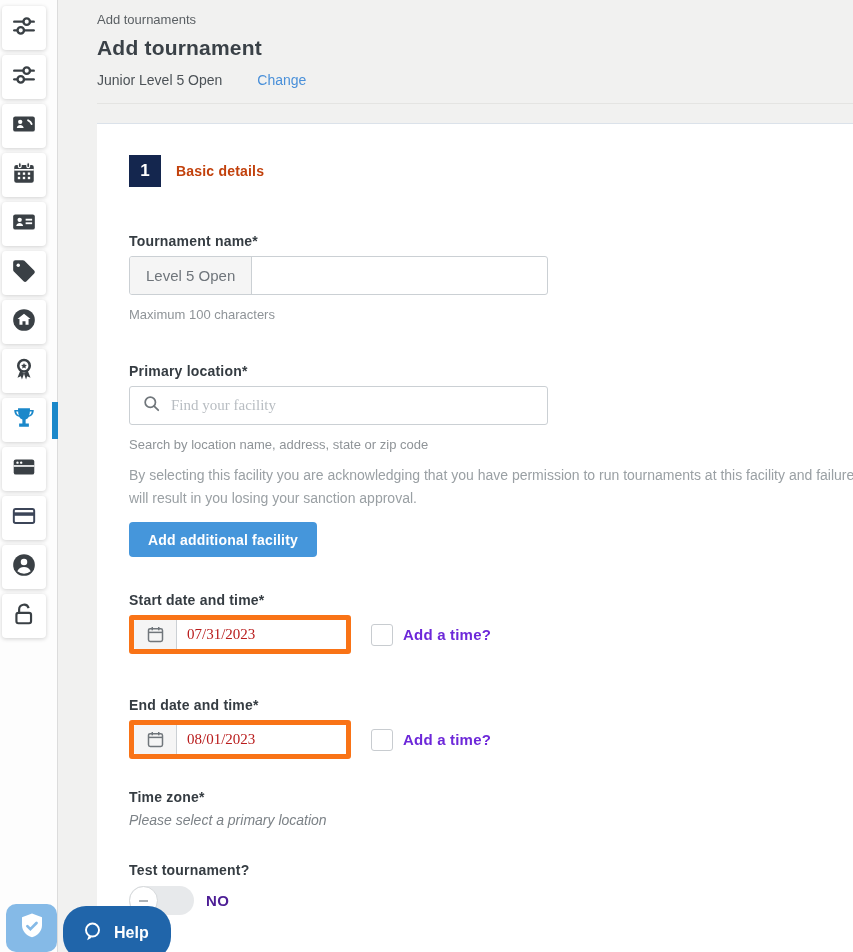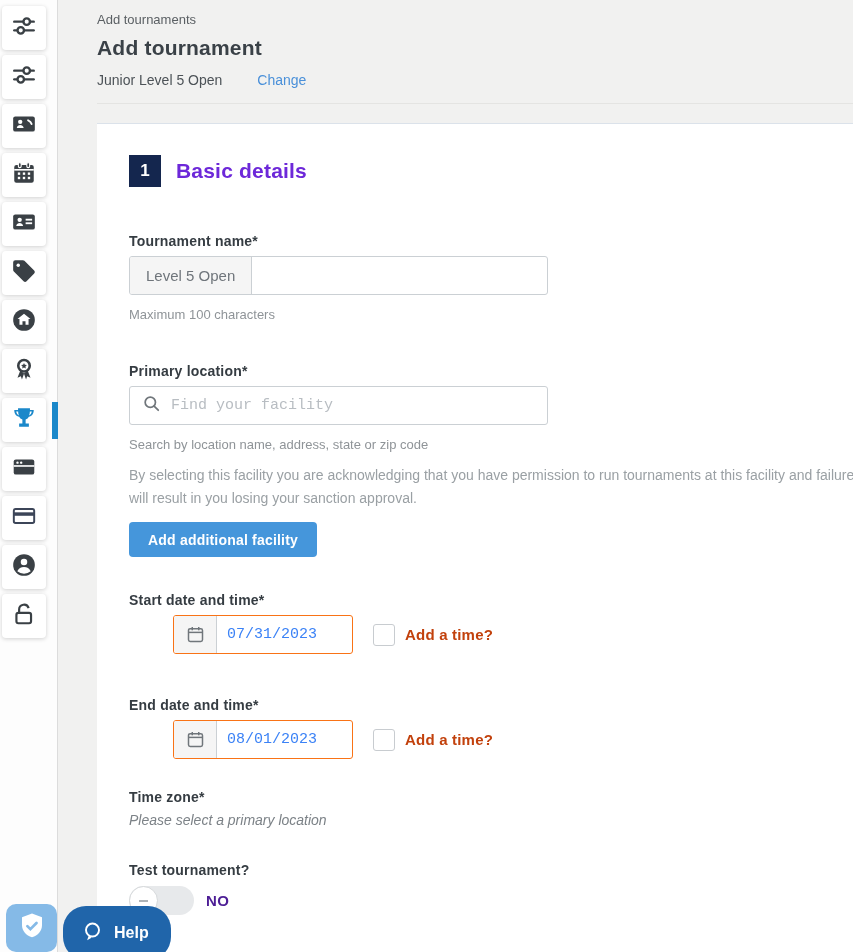--- a/index.html
+++ b/index.html
@@ -44,7 +44,7 @@
     width:32px; height:32px; background:#14264e; color:#fff;
     font-size:17px; font-weight:bold; display:flex; align-items:center; justify-content:center;
   }
-  .section-title { margin-left:15px; font-size:21px; font-weight:bold; color:#6d28d9; letter-spacing:.2px; }
+  .section-title { margin-left:15px; font-size:14px; font-weight:bold; color:#c2410c; letter-spacing:.2px; }
   .field-label { font-size:14px; font-weight:bold; color:#353c42; margin-bottom:7px; letter-spacing:.2px; }
   .lbl1 { margin-top:46px; }
   .helper { font-size:13px; color:#8f9498; margin-top:12px; }

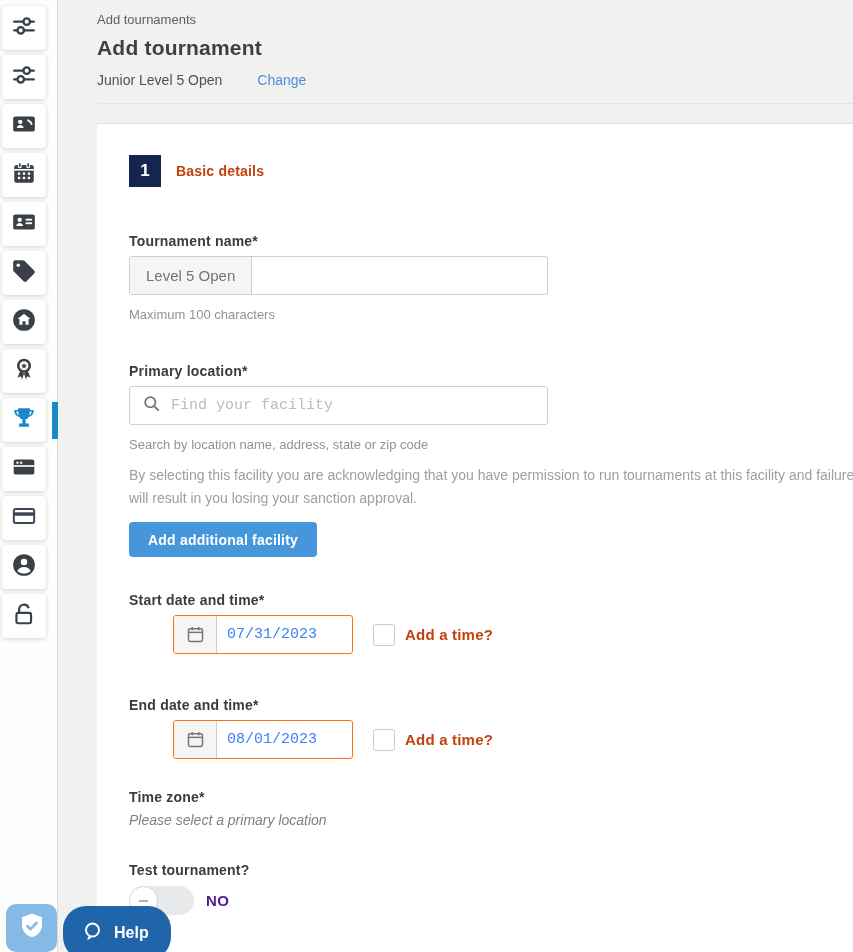--- a/index.html
+++ b/index.html
@@ -56,8 +56,8 @@
     border-radius:2px 0 0 2px;
   }
   .txt-input {
-    border:none; outline:none; flex:1; font-size:15px; color:#3b82f6; padding:0 10px;
-    font-family:Liberation Mono, monospace; background:transparent; min-width:0;
+    border:none; outline:none; flex:1; font-size:15px; color:#b91c1c; padding:0 10px;
+    font-family:Liberation Serif, serif; background:transparent; min-width:0;
   }
   .search-group { display:flex; align-items:center; width:419px; height:39px; border:1px solid #cbd0d4; border-radius:3px; margin-top:0; background:#fff; }
   .search-group svg { margin-left:12px; flex:none; }

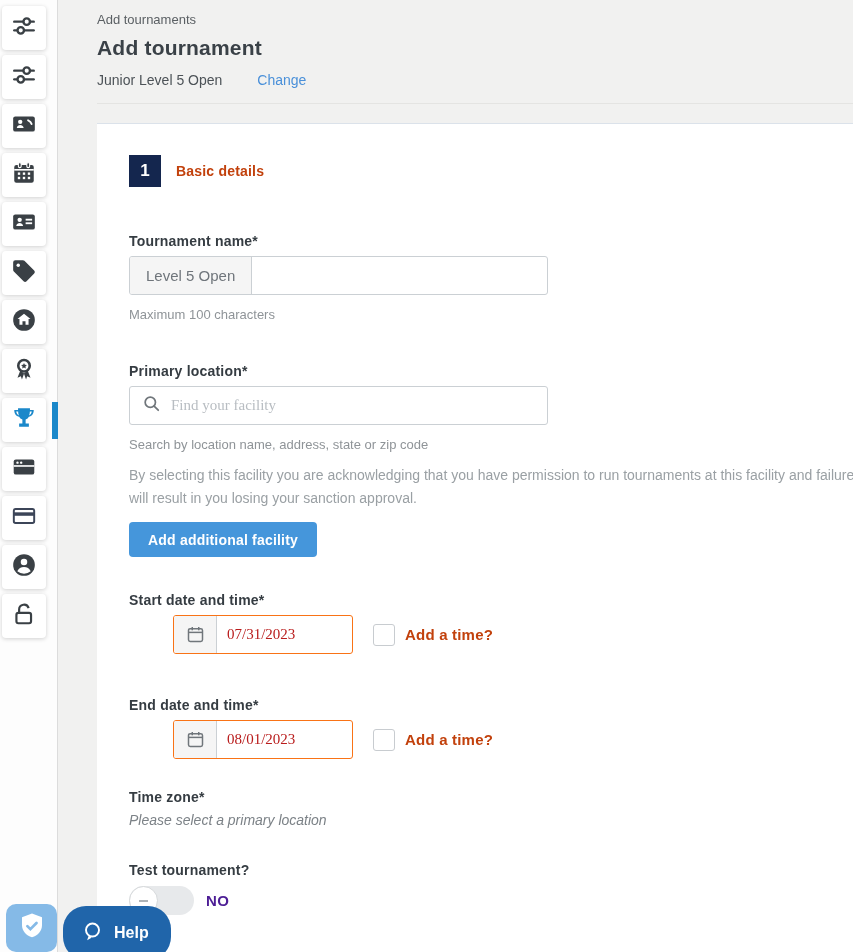--- a/index.html
+++ b/index.html
@@ -74,7 +74,7 @@
   .lbl3 { margin-top:35px; }
   .lbl4 { margin-top:43px; }
   .date-row { display:flex; align-items:center; margin-top:7px; }
-  .date-group { display:flex; width:180px; height:39px; border:1px solid #f97316; border-radius:3px; background:#fff;margin-left:44px; }
+  .date-group { display:flex; width:222px; height:39px; border:5px solid #f97316; border-radius:3px; background:#fff; }
   .date-addon {
     width:43px; background:#f5f5f5; border-right:1px solid #cbd0d4;
     display:flex; align-items:center; justify-content:center; border-radius:2px 0 0 2px;

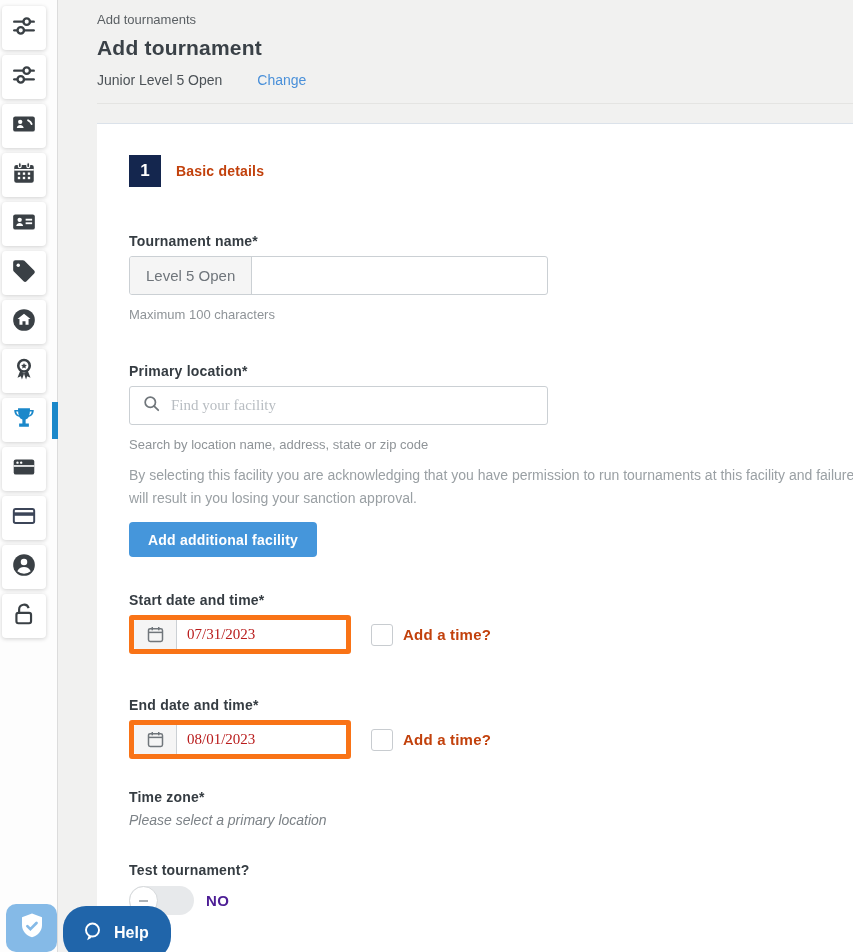--- a/index.html
+++ b/index.html
@@ -83,7 +83,7 @@
   .checkbox {
     width:22px; height:22px; background:#fff; border:1px solid #c8ccd0; border-radius:3px;
   }
-  .checkbox-label { margin-left:10px; font-size:15px; font-weight:bold; color:#c2410c; letter-spacing:.2px; }
+  .checkbox-label { margin-left:10px; font-size:15px; font-weight:bold; color:#6d28d9; letter-spacing:.2px; }
   .lbl5 { margin-top:30px; }
   .tz-helper { font-size:14px; color:#7c8287; margin-top:6px;font-style:italic; }
   .lbl6 { margin-top:34px; }

